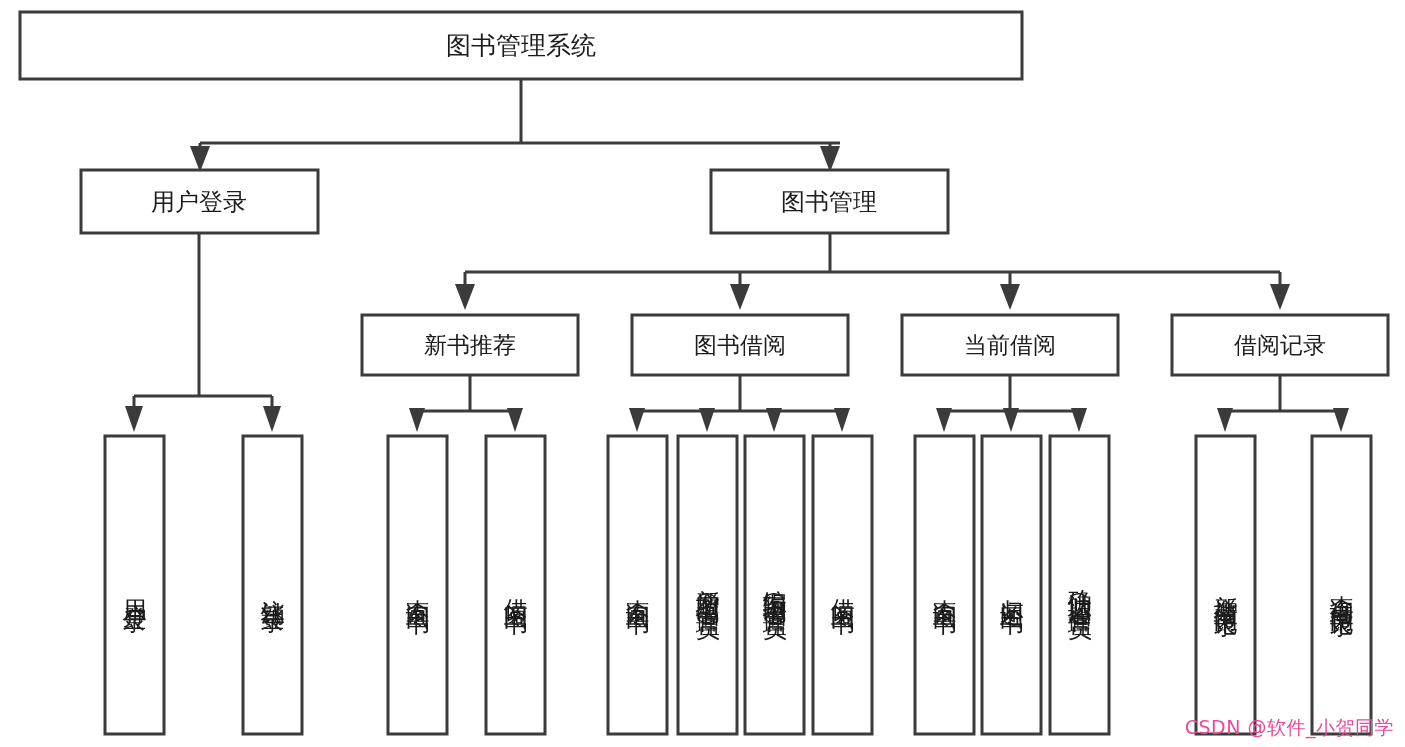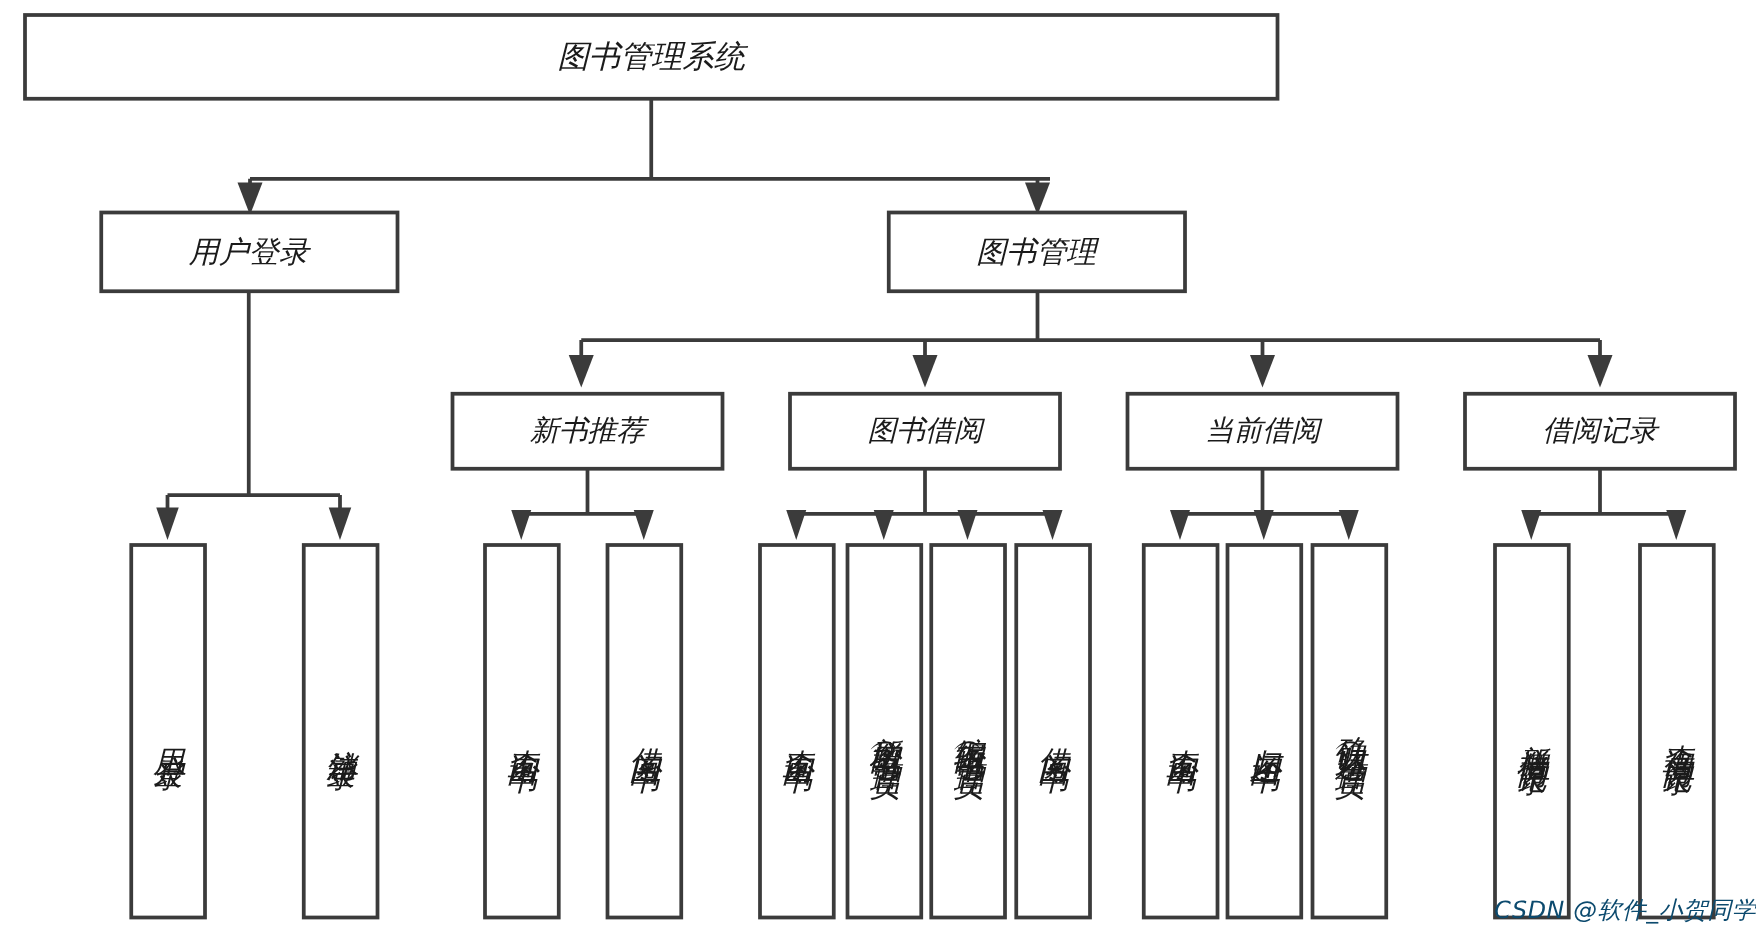--- a/index.html
+++ b/index.html
@@ -19,7 +19,6 @@
     left: 0; top: 0;
     width: 1405px;
     height: 747px;
-    font-style: italic;
   }
   svg#flow {
     display: block;

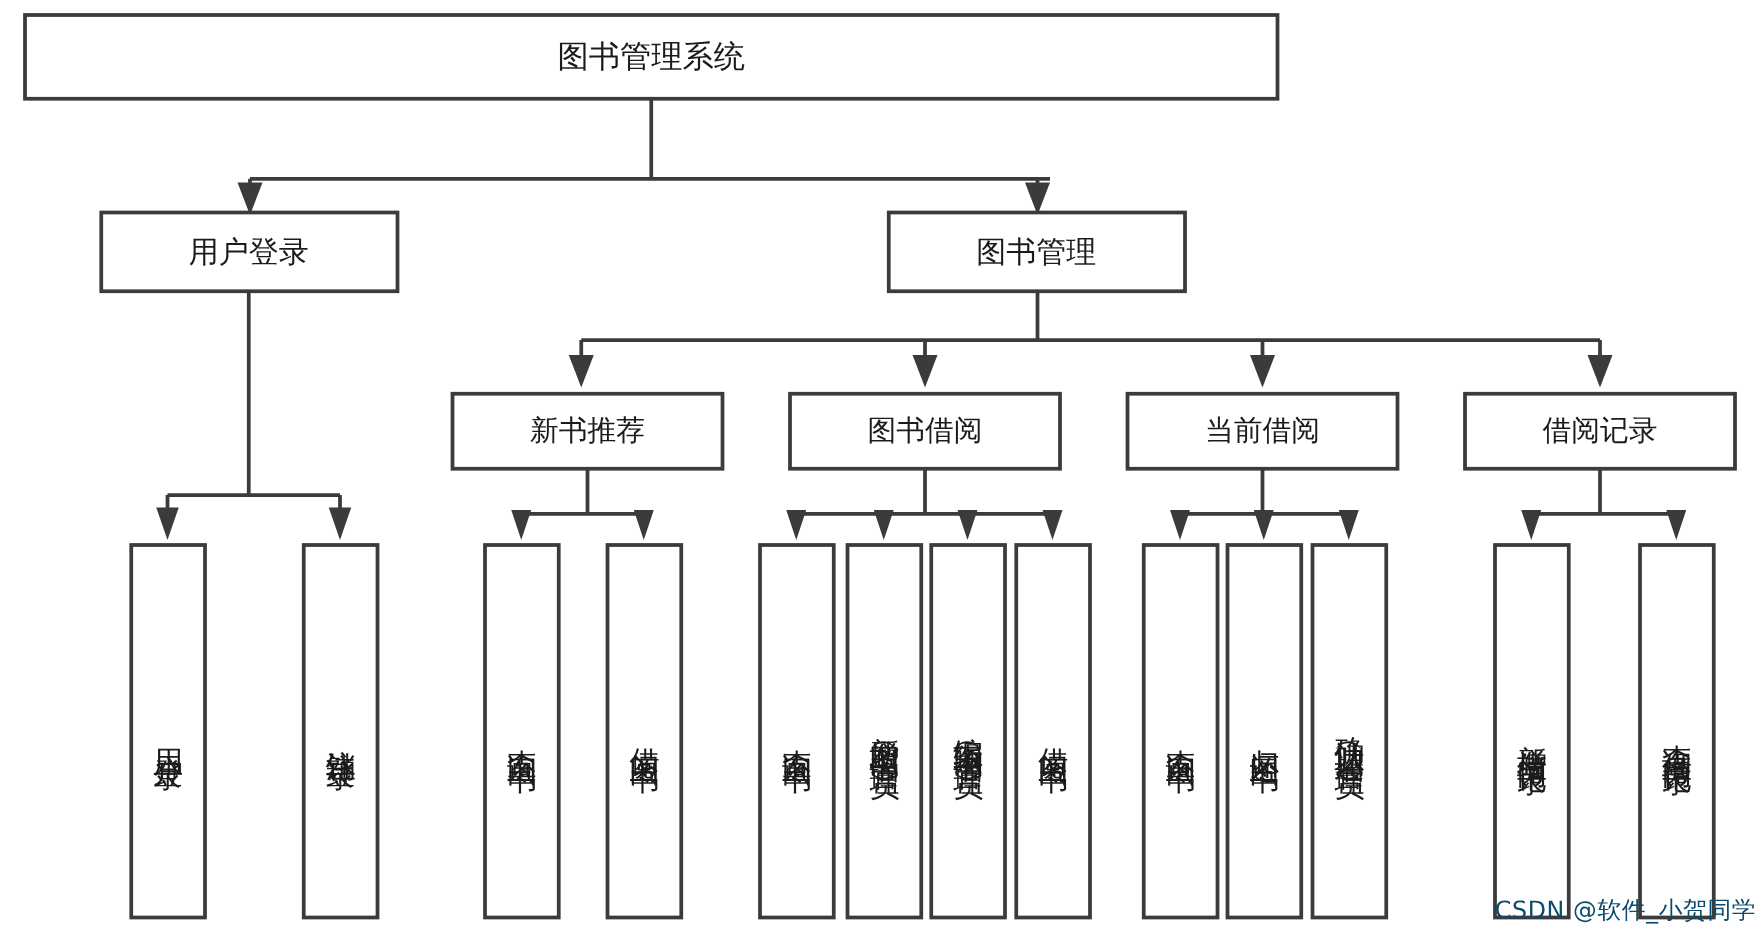--- a/index.html
+++ b/index.html
@@ -70,11 +70,11 @@
   }
   .watermark {
     position: absolute;
-    right: 0;
+    right: 11px;
     bottom: 6px;
     font-family: "DejaVu Sans", "Liberation Sans", sans-serif;
     font-size: 19px;
-    color: #0c4a6e;
+    color: #ec4899;
     letter-spacing: 0.5px;
     user-select: none;
     pointer-events: none;

